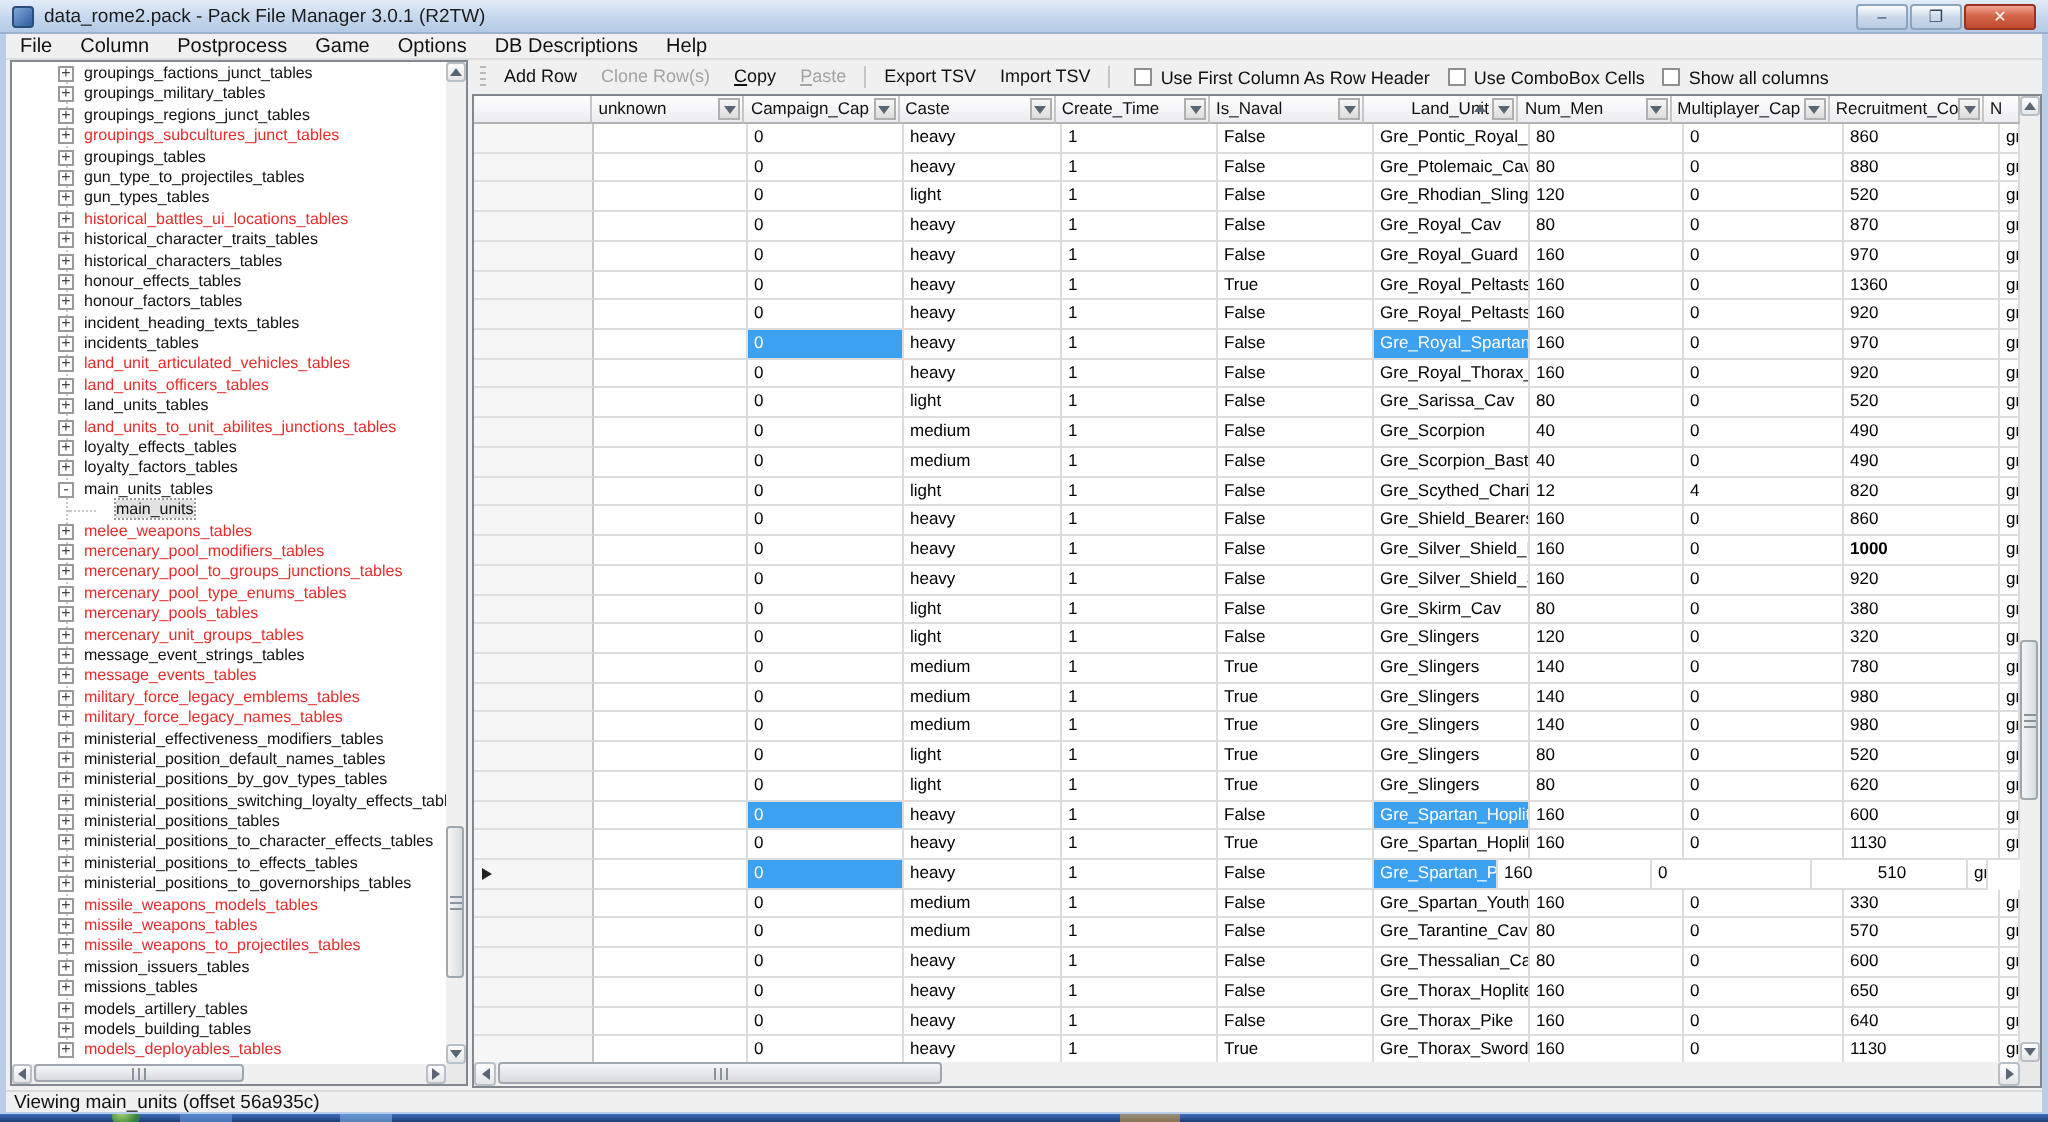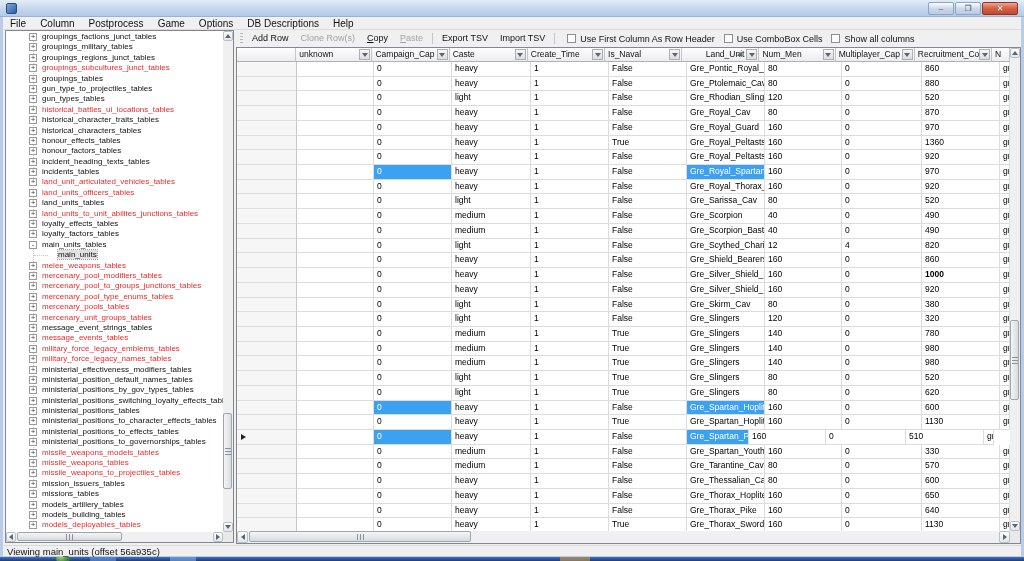--- a/index.html
+++ b/index.html
@@ -125,6 +125,7 @@
 
 <div class="titlebar">
   <div class="app-icon"></div>
+  <span>data_rome2.pack - Pack File Manager 3.0.1 (R2TW)</span>
   <div class="win-btns">
     <div class="win-btn">–</div>
     <div class="win-btn">❐</div>

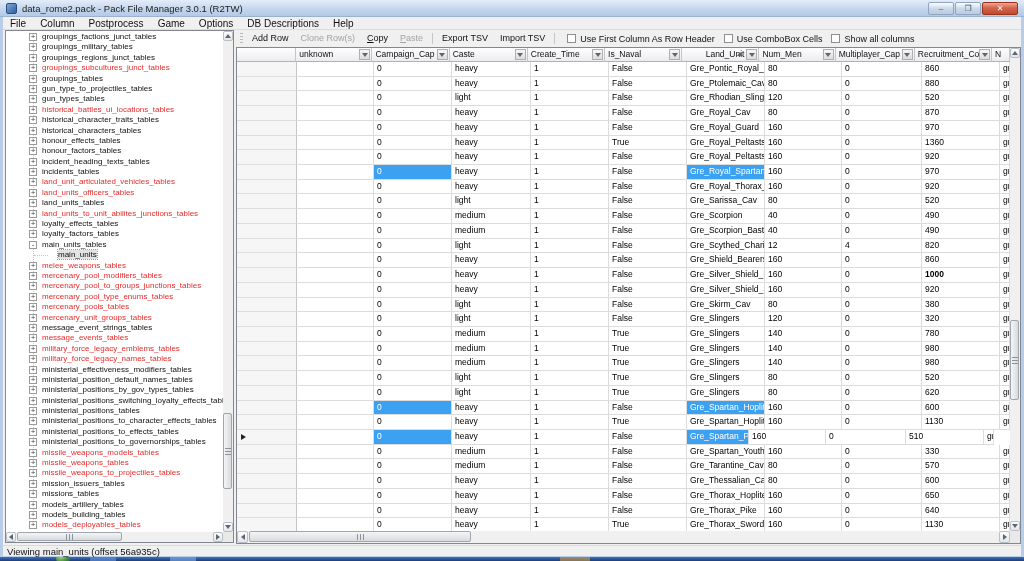--- a/index.html
+++ b/index.html
@@ -617,7 +617,7 @@
           <div class="g-cell sel" style="width: 62px;">Gre_Spartan_Pike</div>
           <div class="g-cell" style="width: 77px;">160</div>
           <div class="g-cell" style="width: 80px;">0</div>
-          <div class="g-cell" style="width: 78px;">510</div>
+          <div class="g-cell" style="width: 78px; text-align: center;">510</div>
           <div class="g-cell" style="width: 10px;">gre</div>
         </div>
         <div class="g-row">

